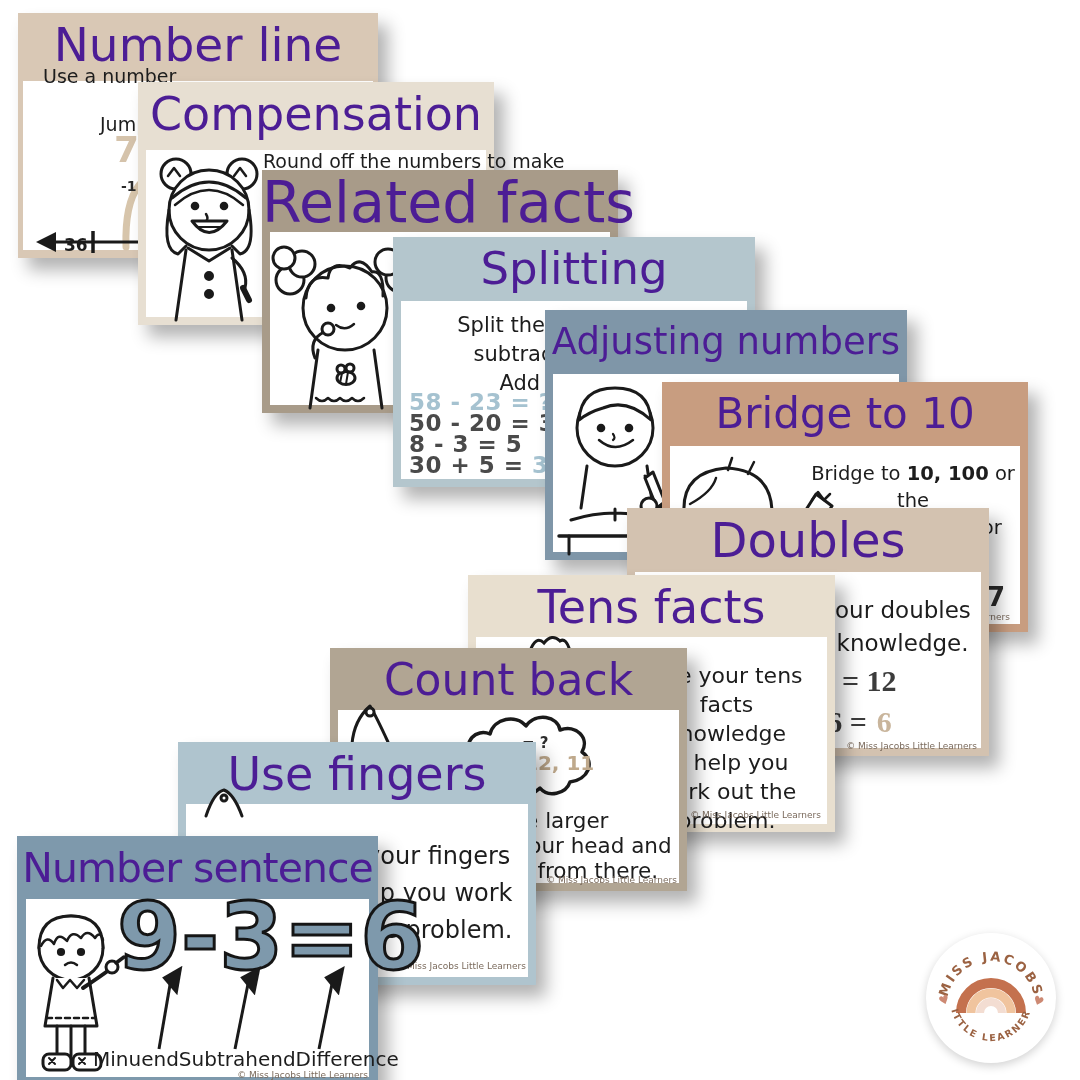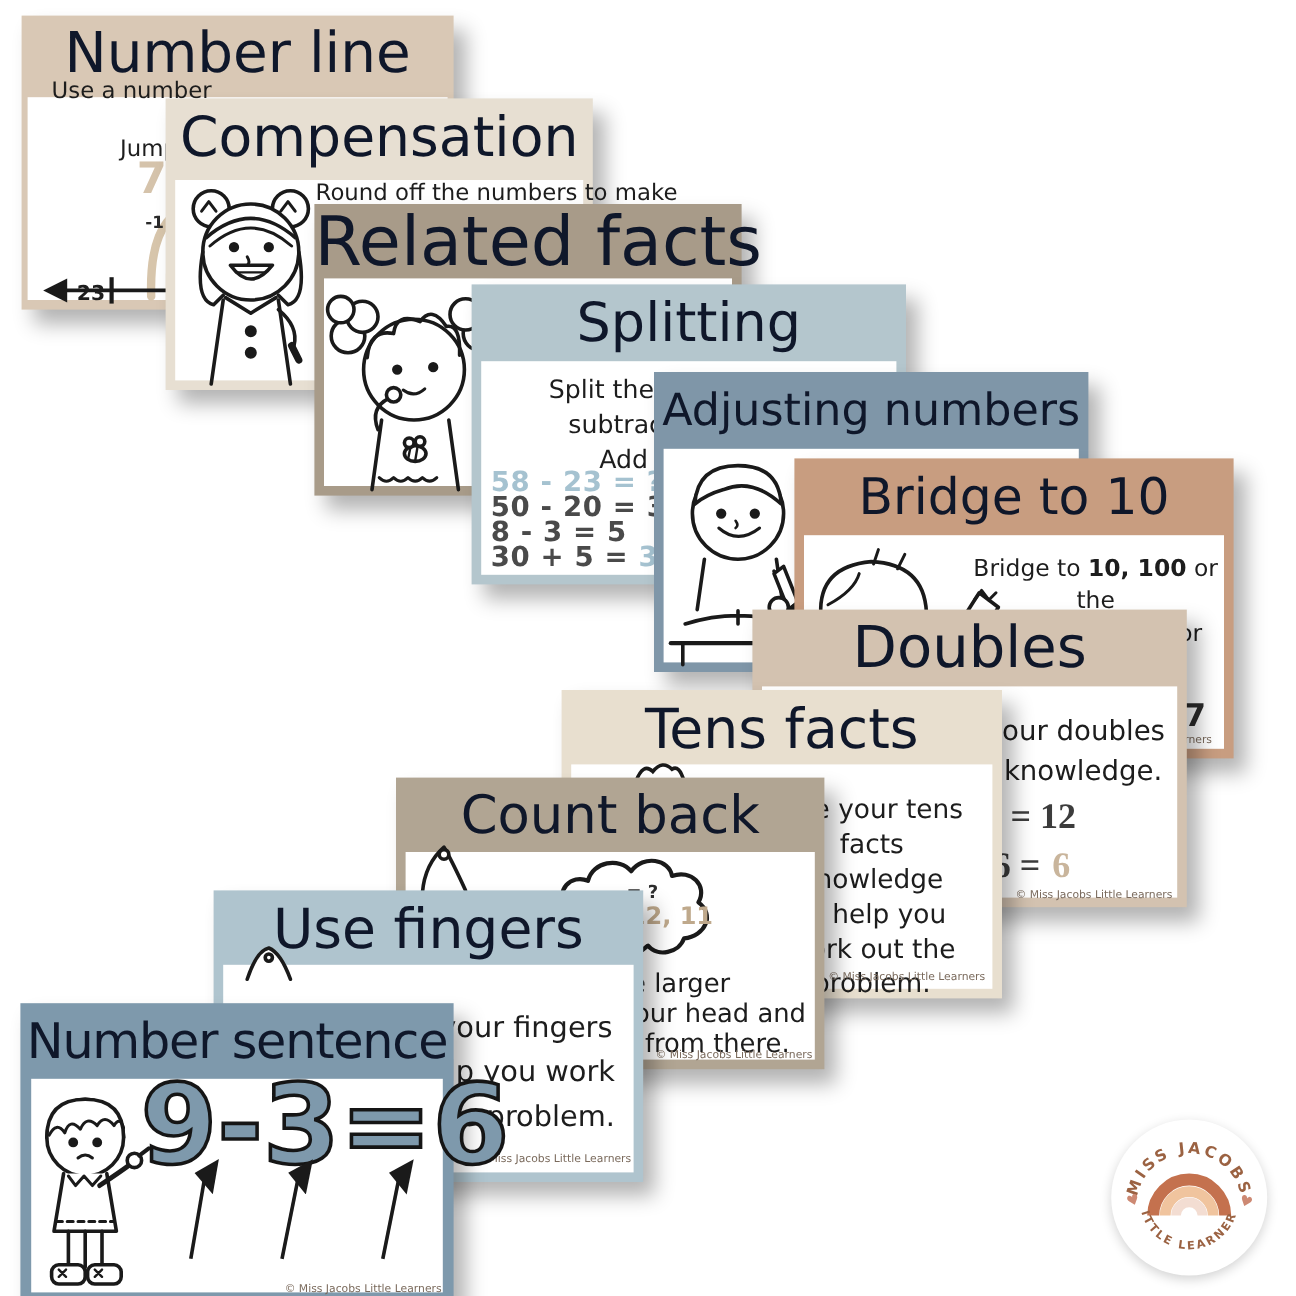--- a/index.html
+++ b/index.html
@@ -7,7 +7,7 @@
          font-family:"DejaVu Sans",sans-serif;color:#1d1d1d;}
   .card{position:absolute;box-shadow:10px 12px 16px rgba(0,0,0,0.30);}
   .ttl{position:absolute;top:0;left:0;right:0;text-align:center;white-space:nowrap;
-       color:#0f172a;line-height:64px;}
+       color:#4c1d95;line-height:64px;}
   .wc{position:absolute;left:8px;right:8px;bottom:8px;background:#ffffff;}
   .abs{position:absolute;}
   .nowrap{white-space:nowrap;}

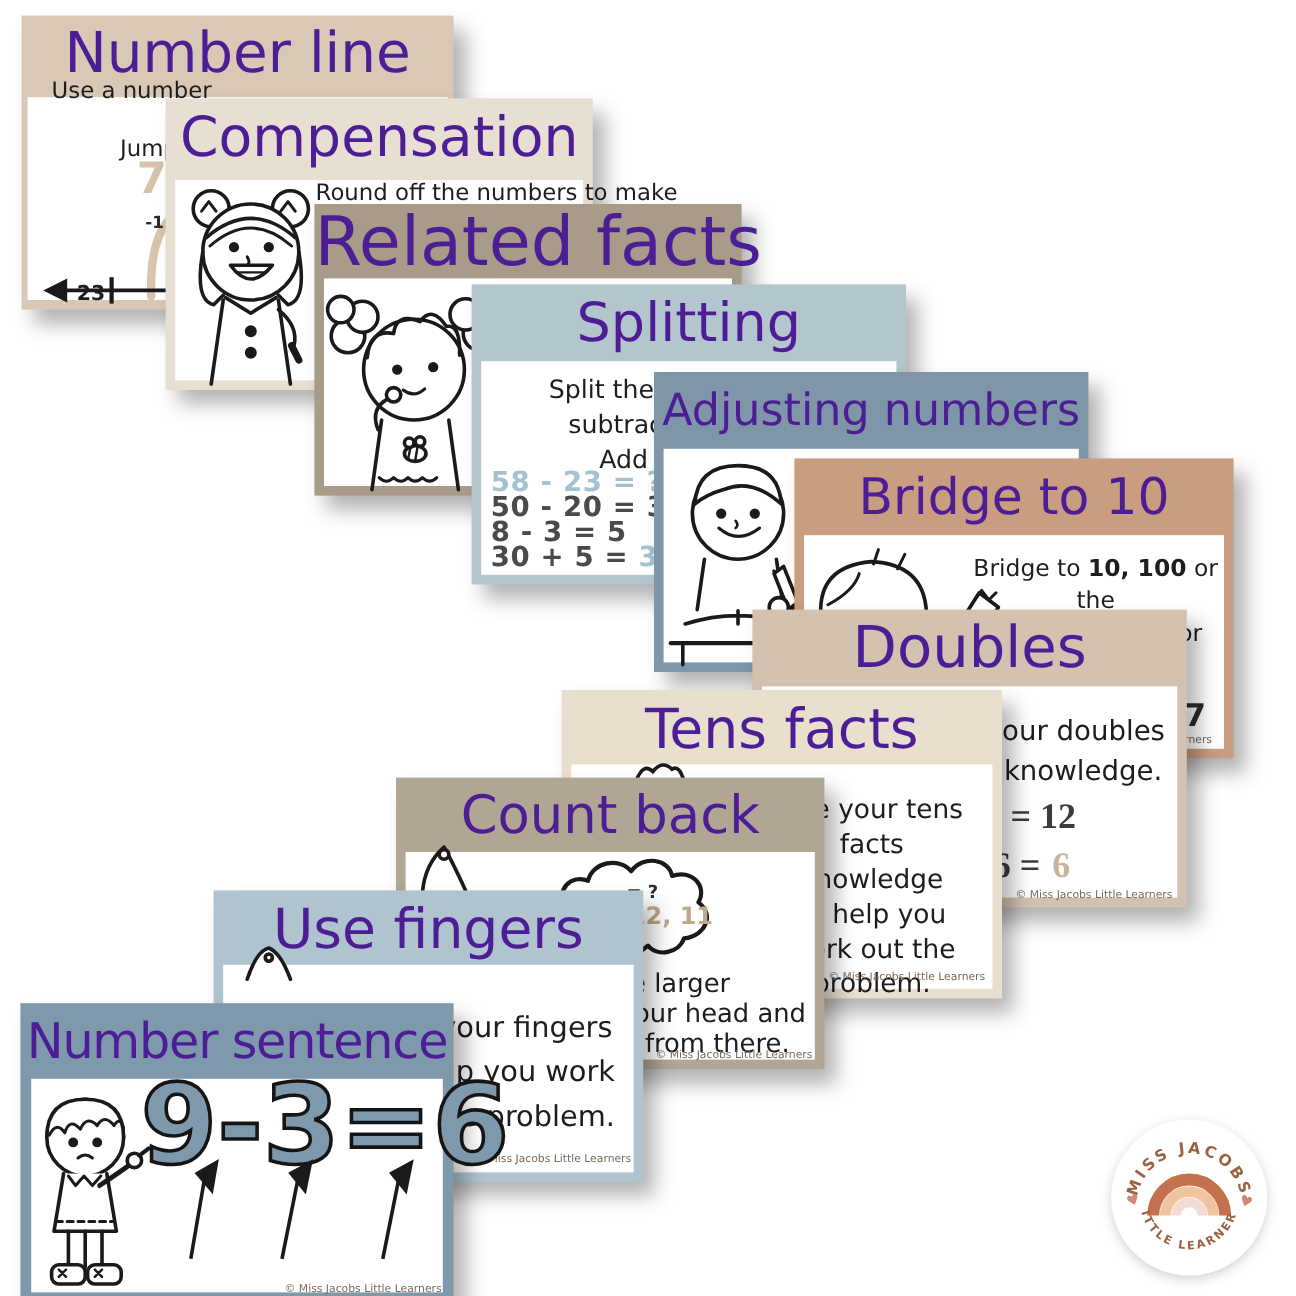--- a/index.html
+++ b/index.html
@@ -114,7 +114,7 @@
       <line x1="61" y1="20" x2="61" y2="42" stroke="#1a1a1a" stroke-width="3.5"></line>
       <line x1="109" y1="17" x2="109" y2="45" stroke="#d7c5ab" stroke-width="5.5"></line>
     </svg>
-    <div class="abs nl-36">23</div>
+    <div class="abs nl-36">36</div>
   </div>
 
   <div class="card" id="c-co">

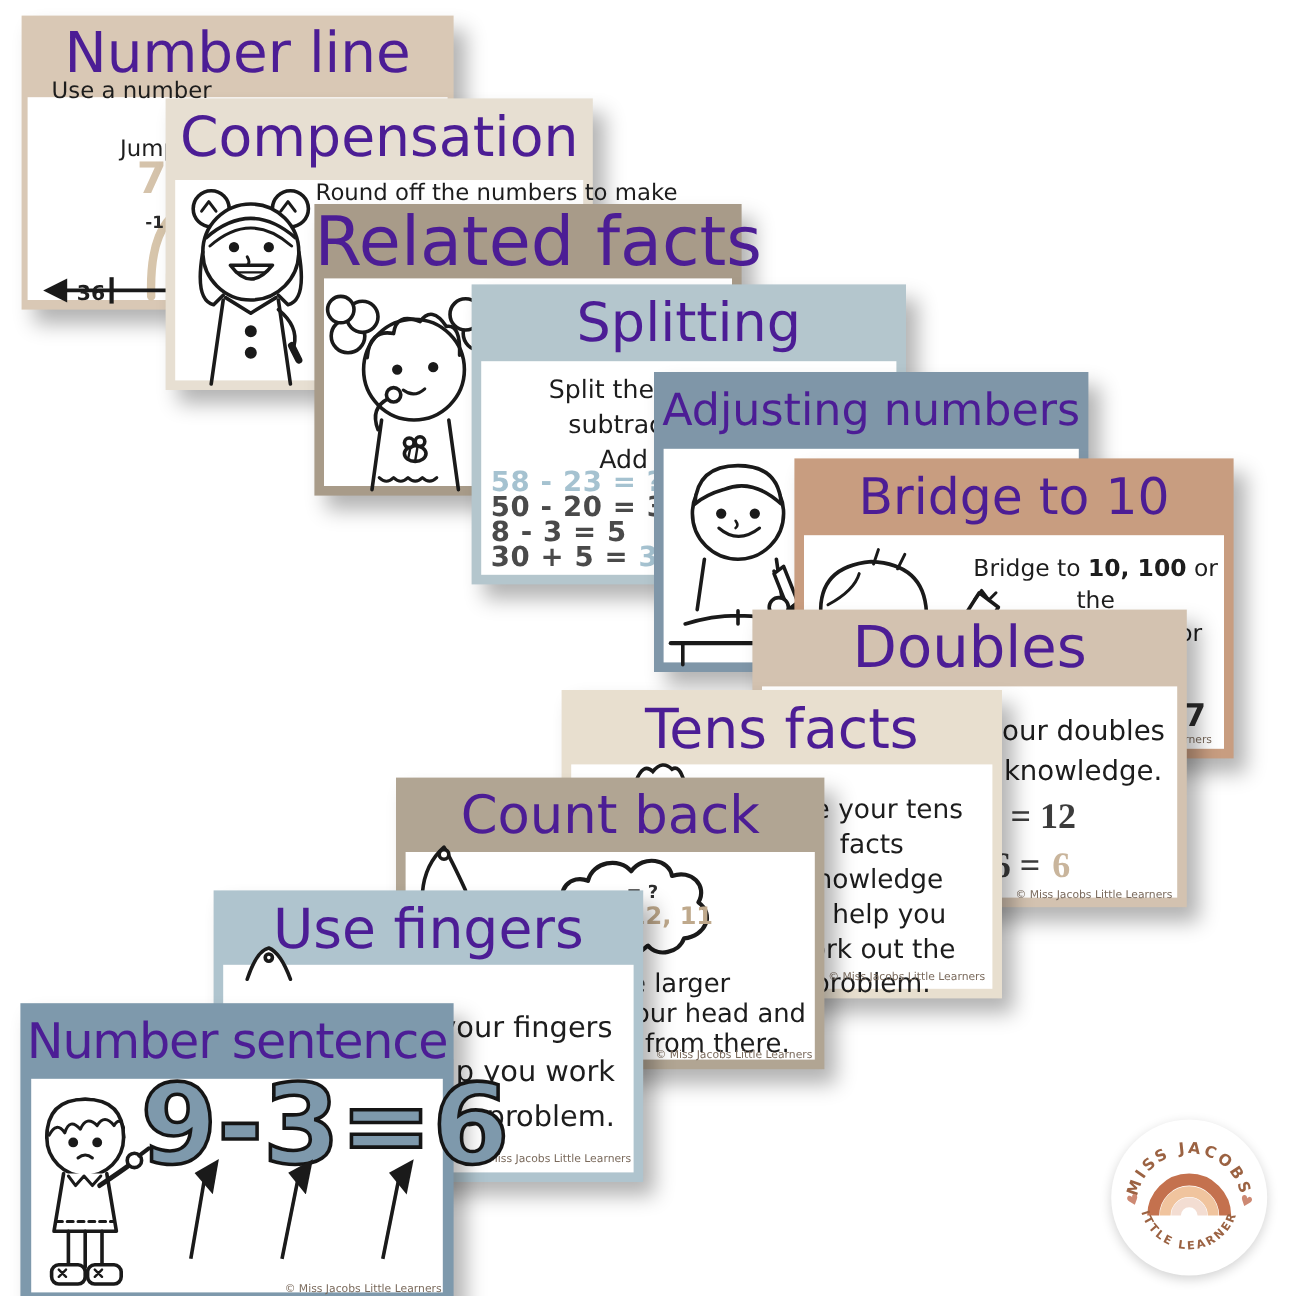--- a/index.html
+++ b/index.html
@@ -358,6 +358,11 @@
       <line x1="128" y1="78" x2="142" y2="8" stroke="#1a1a1a" stroke-width="3" marker-end="url(#ah)"></line>
       <line x1="212" y1="78" x2="226" y2="8" stroke="#1a1a1a" stroke-width="3" marker-end="url(#ah)"></line>
     </svg>
+    <div class="abs ns-lb">
+      <span>Minuend</span>
+      <span>Subtrahend</span>
+      <span>Difference</span>
+    </div>
     <div class="cr" style="right:10px;bottom:6px;">© Miss Jacobs Little Learners</div>
   </div>
 

